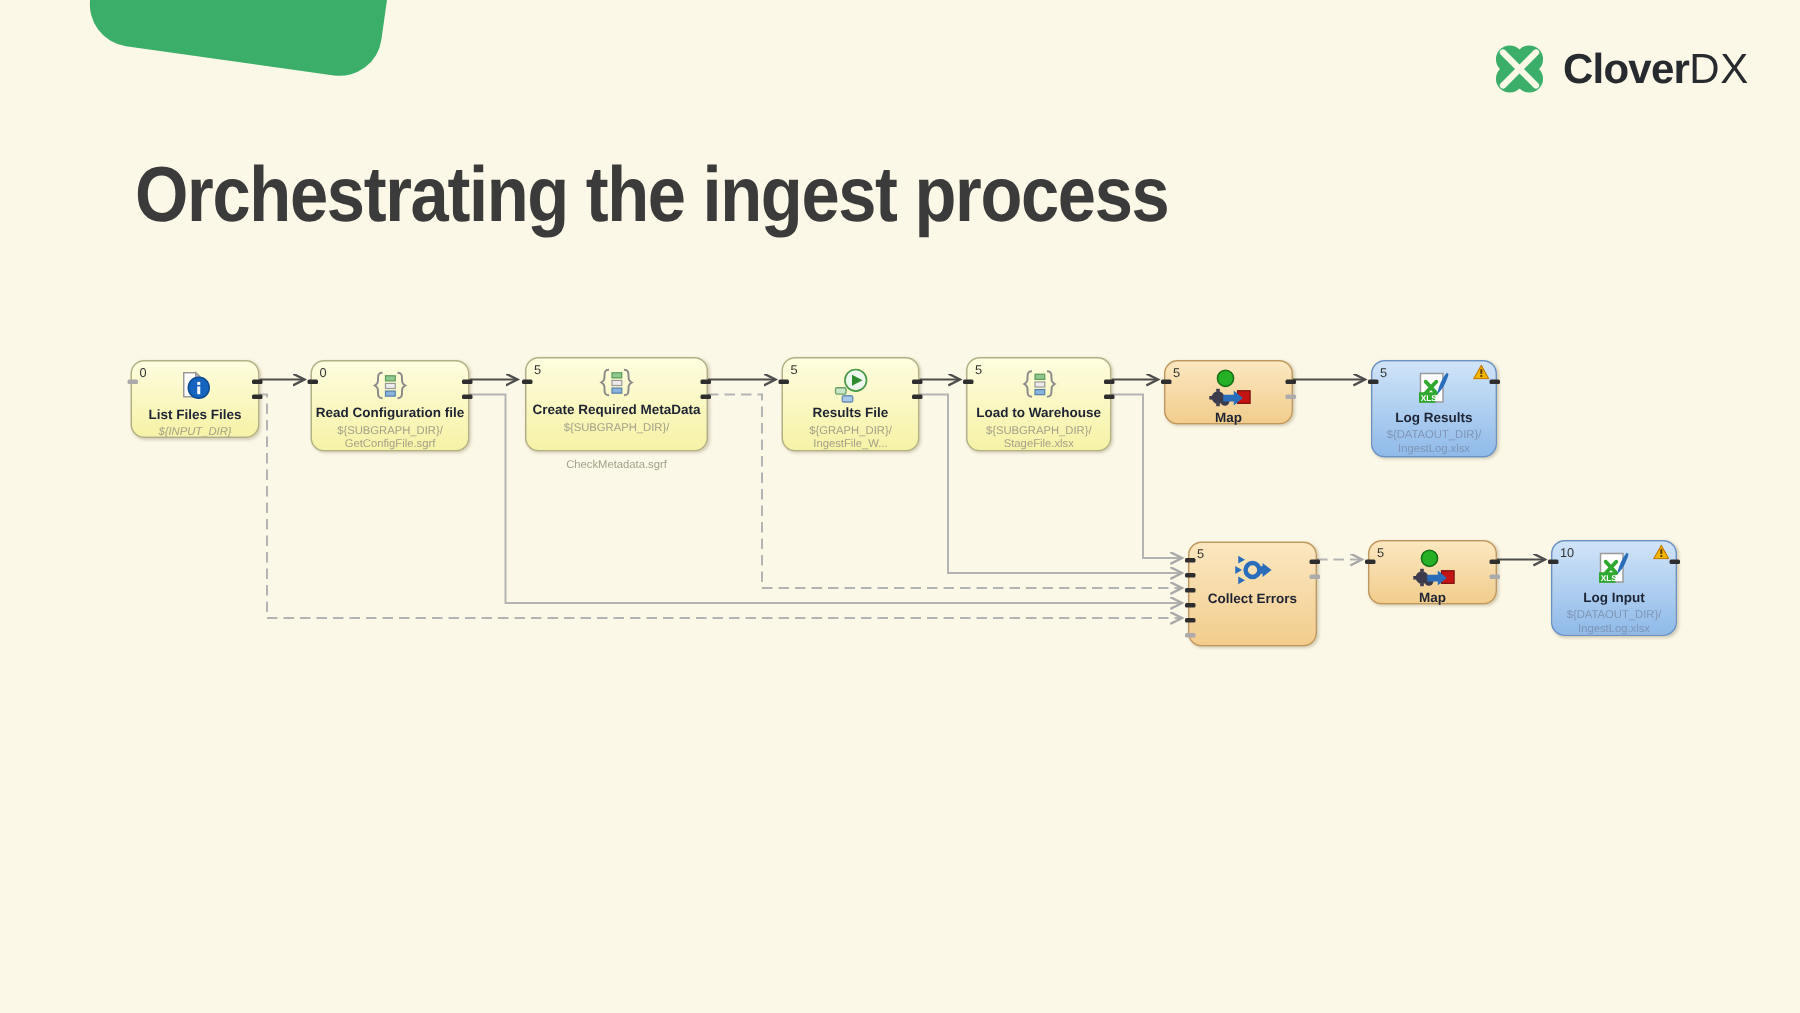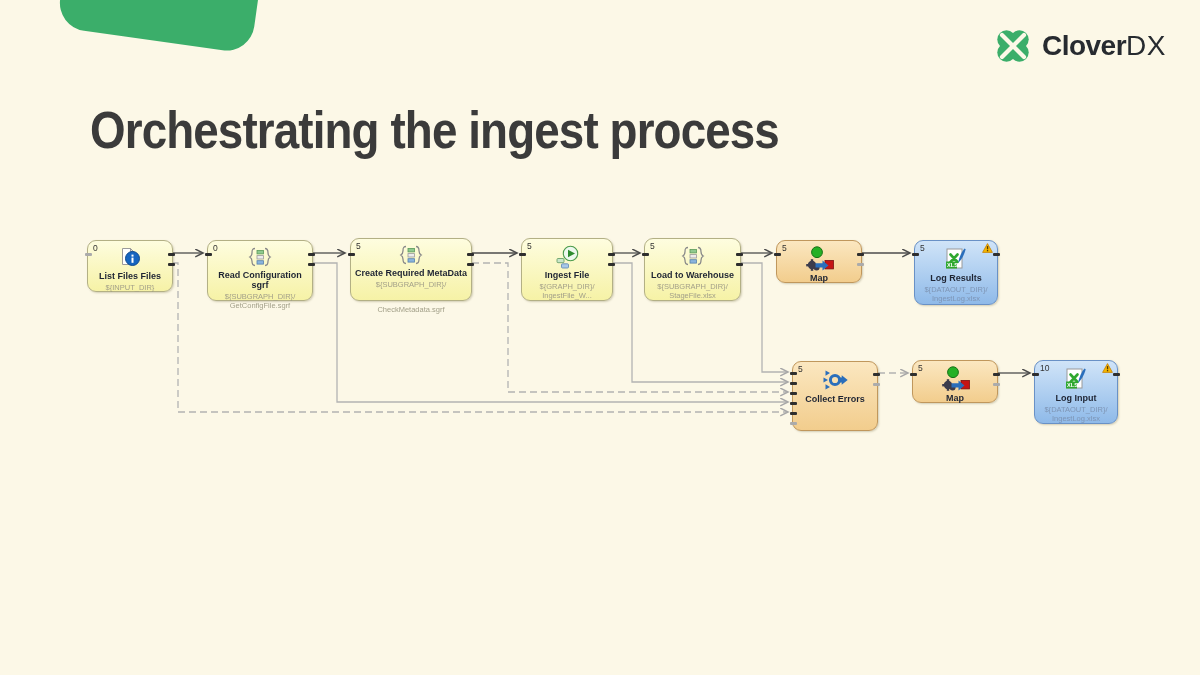--- a/index.html
+++ b/index.html
@@ -121,7 +121,7 @@
             <rect x="12" y="14.7" width="6.5" height="3.4" fill="#8ab4dd" stroke="#5580aa" stroke-width="0.8"></rect>
           </svg>
         </span>
-        <div class="node-label">Read Configuration sgrf</div>
+        <div class="node-label">Read Configuration file</div>
         <div class="node-path" style="margin-top: 2px;">${SUBGRAPH_DIR}/</div>
         <div class="node-path" style="margin-top: 0px; text-align: center;">GetConfigFile.sgrf</div>
         <span class="port d" style="left: -3px; top: 12px;"></span>

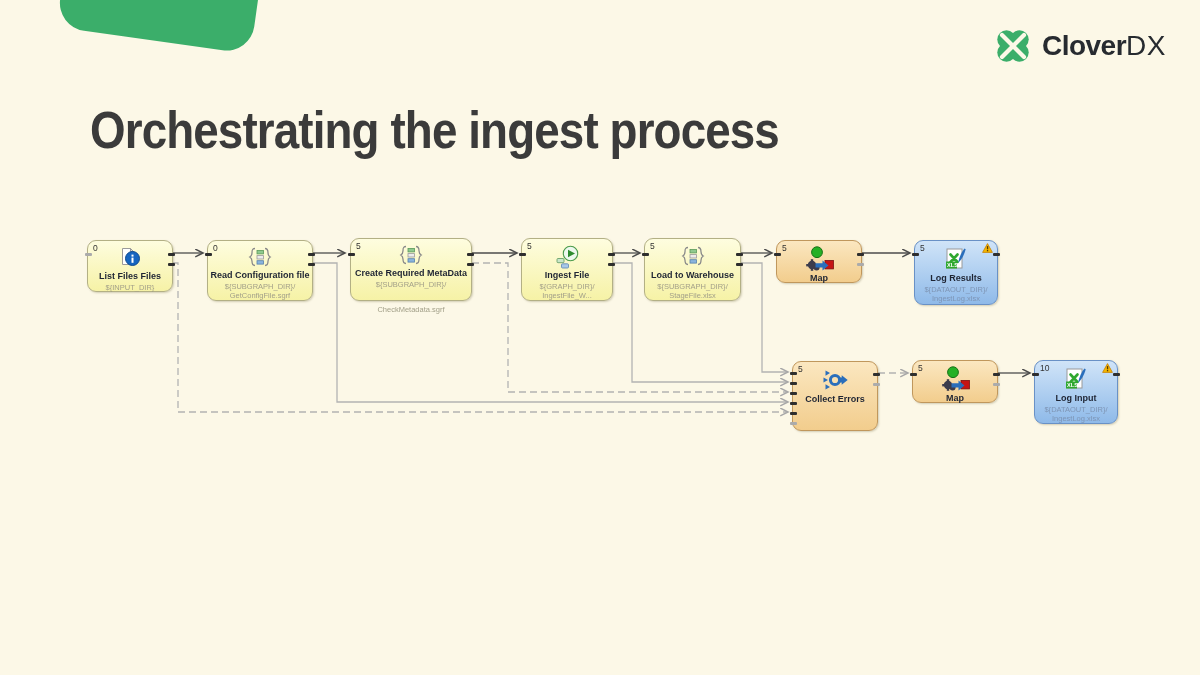--- a/index.html
+++ b/index.html
@@ -156,7 +156,7 @@
             <path d="M15 4.8 L22 8.5 L15 12.2 Z" fill="#2e8b2e"></path>
           </svg>
         </span>
-        <div class="node-label">Ingest File</div>
+        <div class="node-label">Results File</div>
         <div class="node-path" style="margin-top: 2px;">${GRAPH_DIR}/</div>
         <div class="node-path" style="margin-top: 0px;">IngestFile_W...</div>
         <span class="port d" style="left: -3px; top: 14px;"></span>

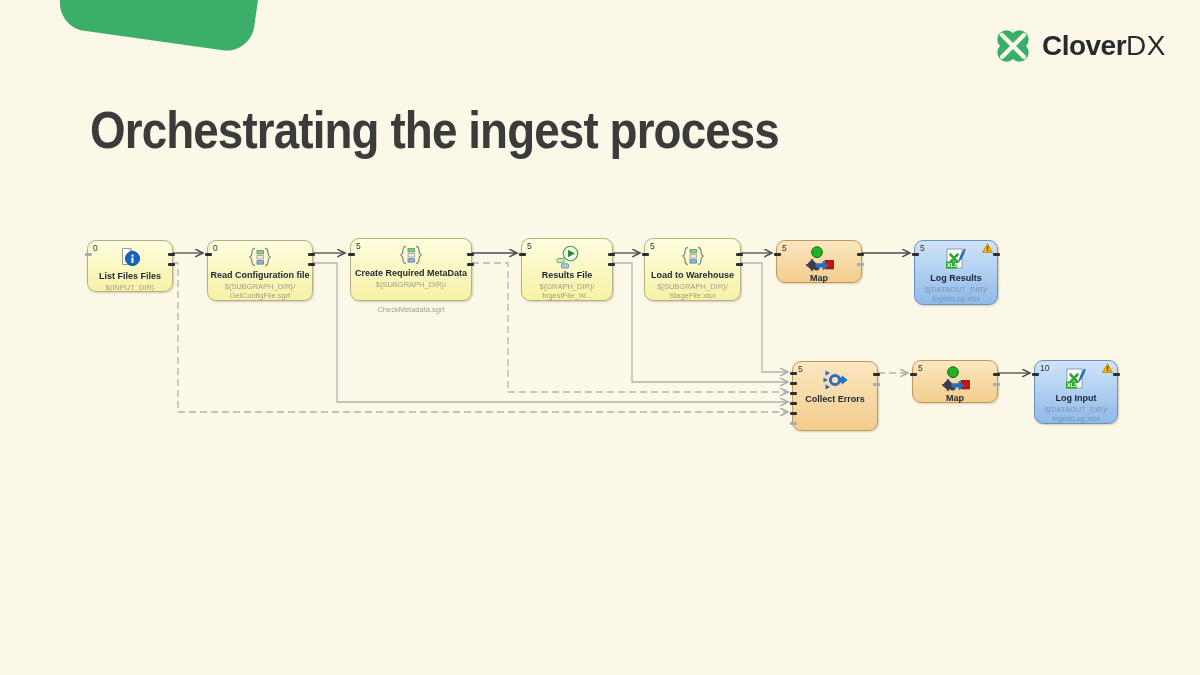--- a/index.html
+++ b/index.html
@@ -105,7 +105,7 @@
           </svg>
         </span>
         <div class="node-label">List Files Files</div>
-        <div class="node-path" style="margin-top: 2px;">${INPUT_DIR}</div>
+        <div class="node-path" style="margin-top: 2px; font-style: italic;">${INPUT_DIR}</div>
         <span class="port g" style="left: -3px; top: 12px;"></span>
         <span class="port d" style="right: -3px; top: 12px;"></span>
         <span class="port d" style="right: -3px; top: 22px;"></span>

